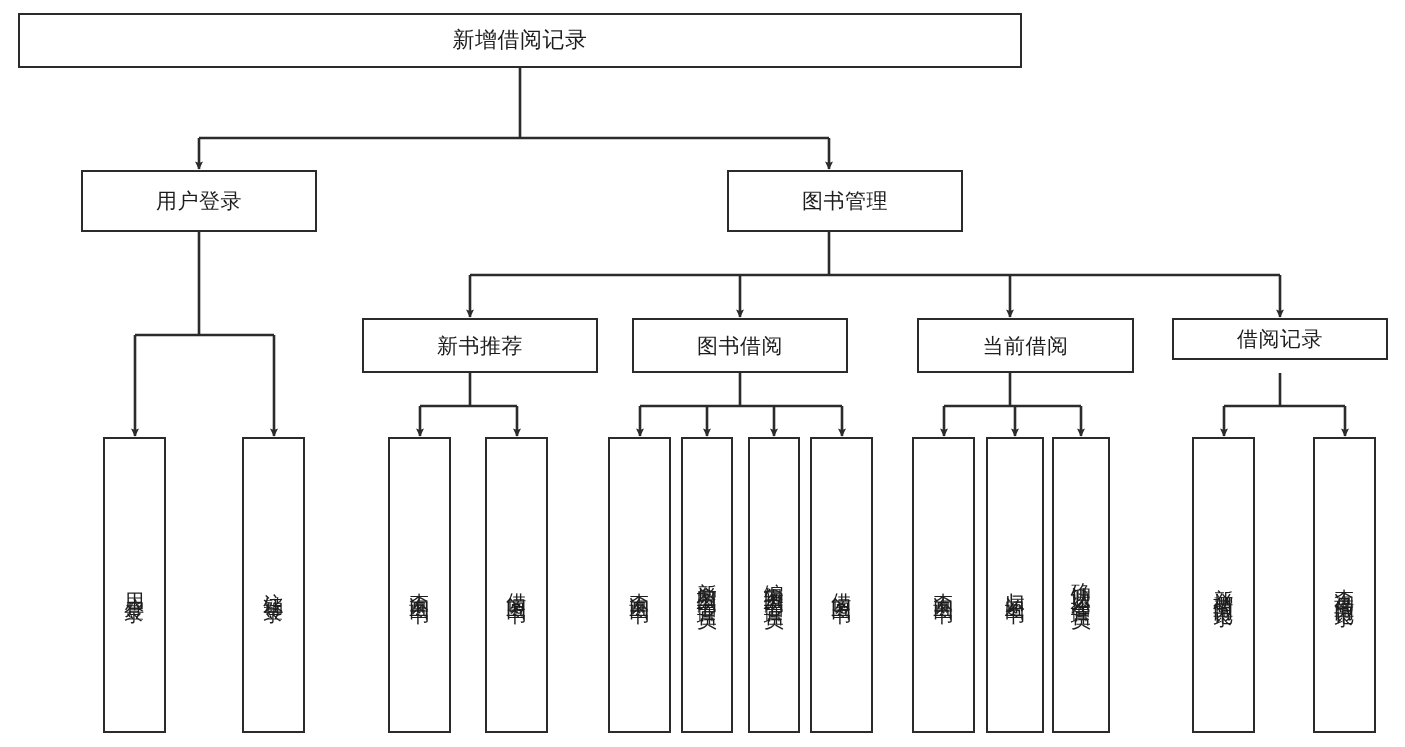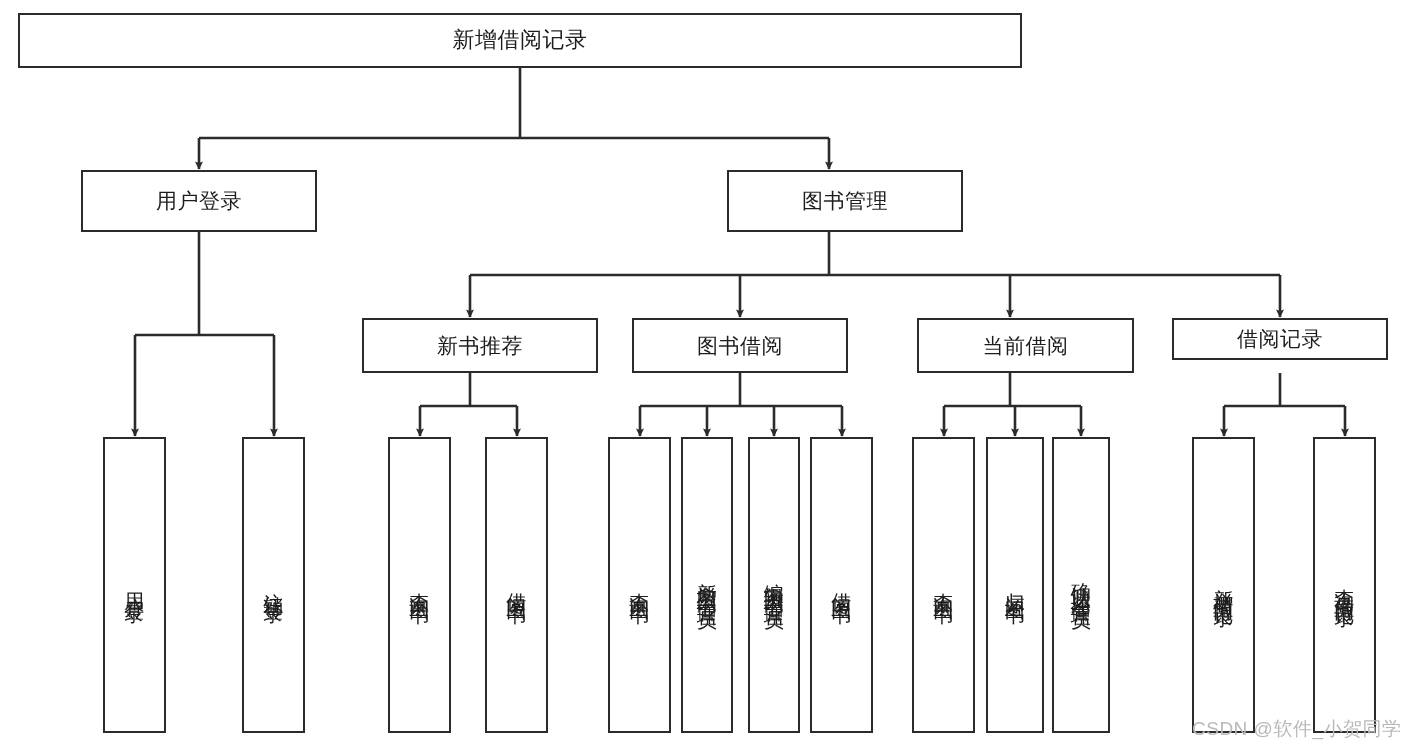--- a/index.html
+++ b/index.html
@@ -168,7 +168,6 @@
         <div class="label">查询借阅记录</div>
       </div>
     </div>
-  <div class="watermark" style="left:1192px; top:716px;">CSDN @软件_小贺同学</div>
 </div>
 
 </body></html>

